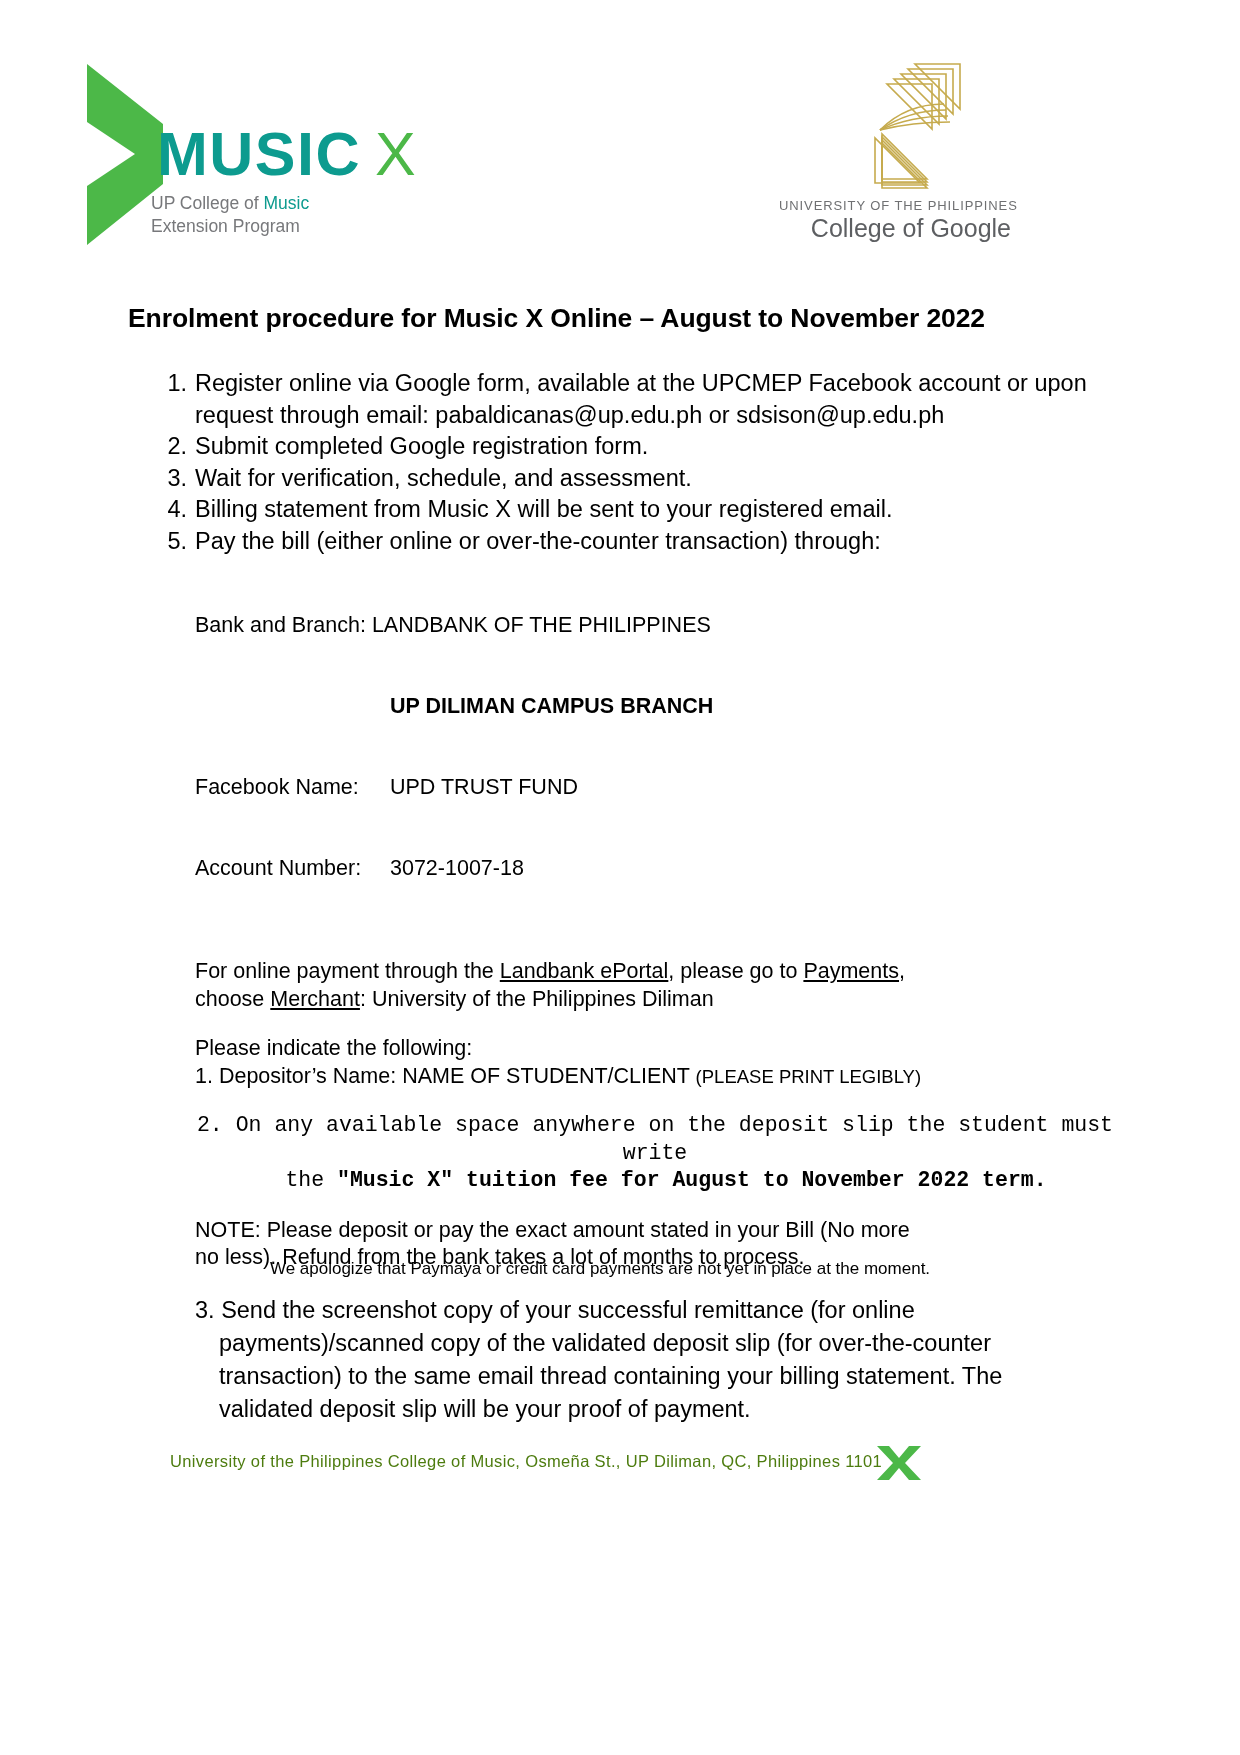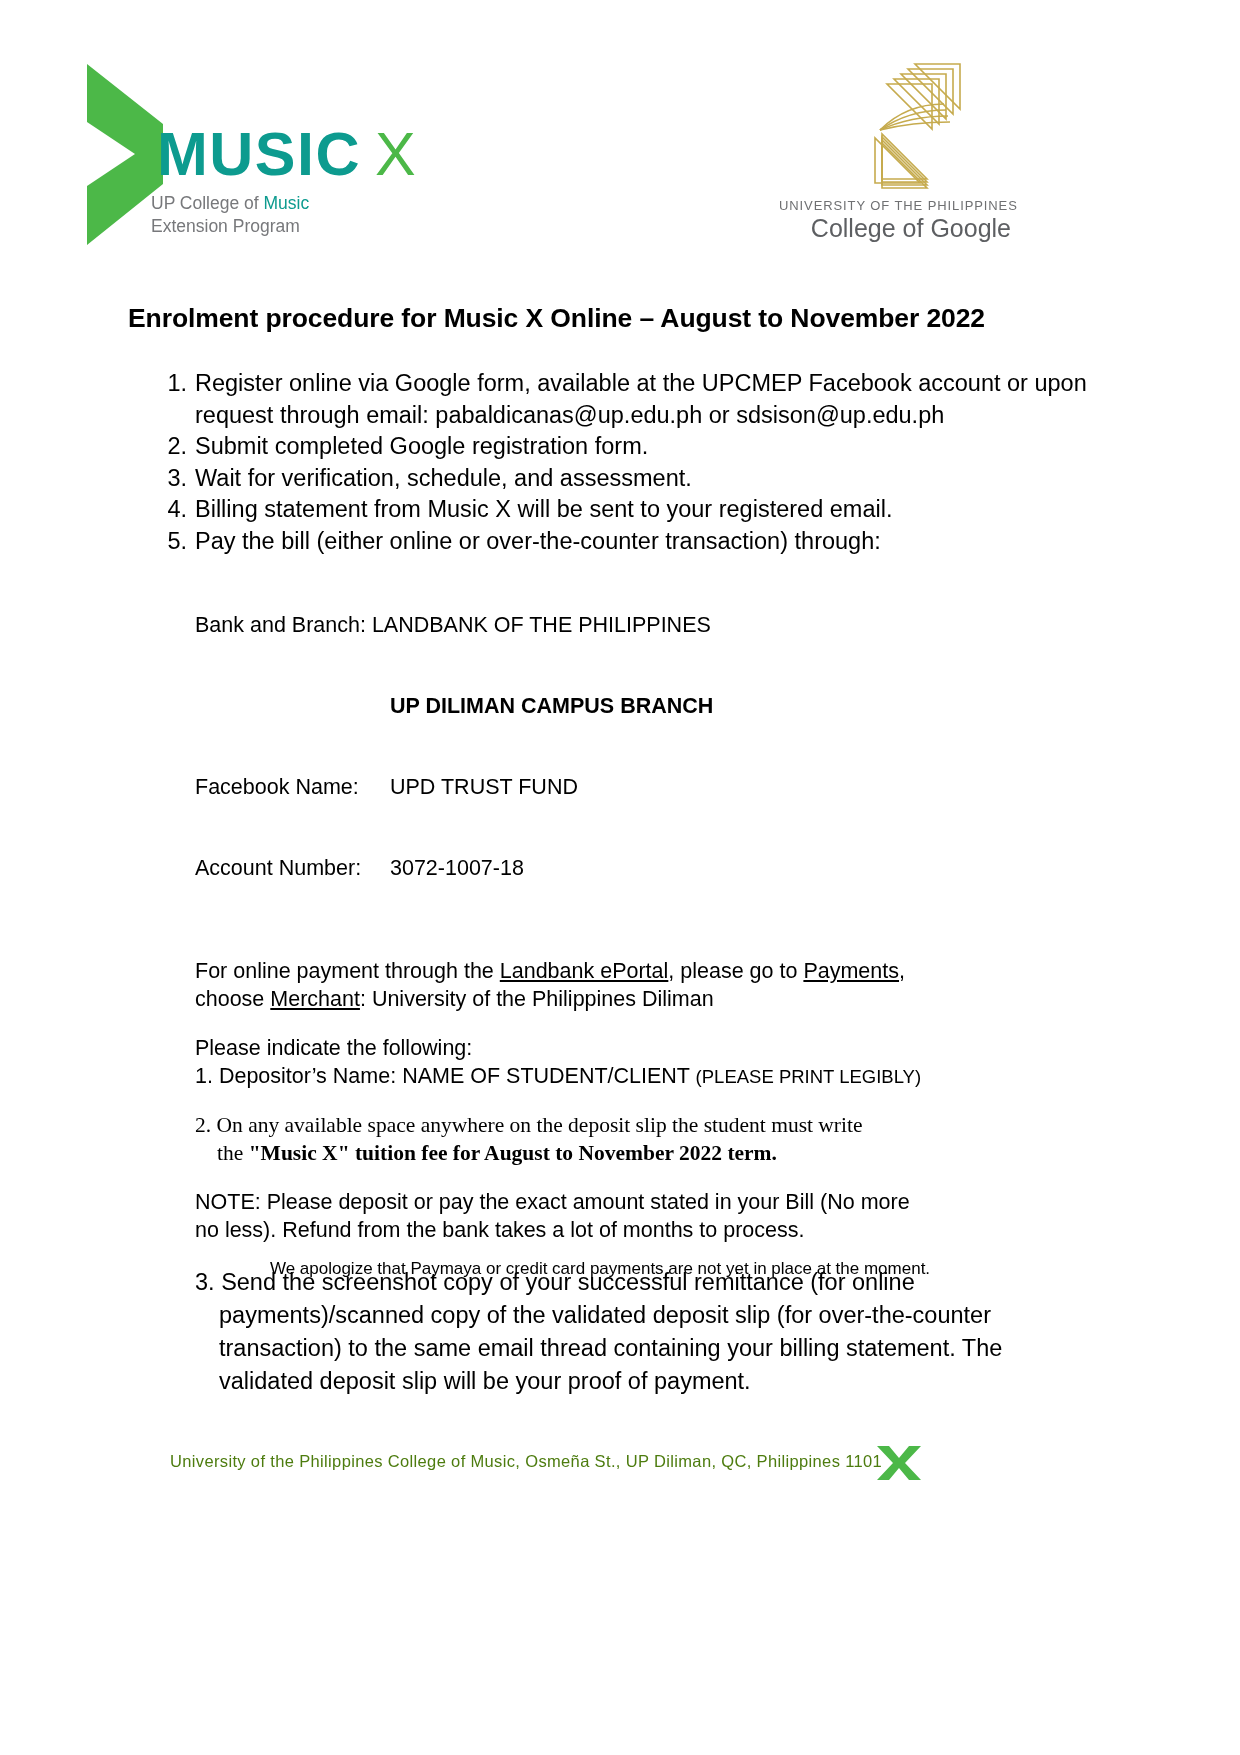--- a/index.html
+++ b/index.html
@@ -168,9 +168,10 @@
   .sub-item {
     position: relative;
     padding-left: 0px;
-    font-family: Liberation Serif, serif;
+    font-family: Liberation Mono, monospace;
     font-size: 21.5px;
     line-height: 27.5px;
+    text-align: center;
   }
   .sub-item b { font-weight: bold; }
 

